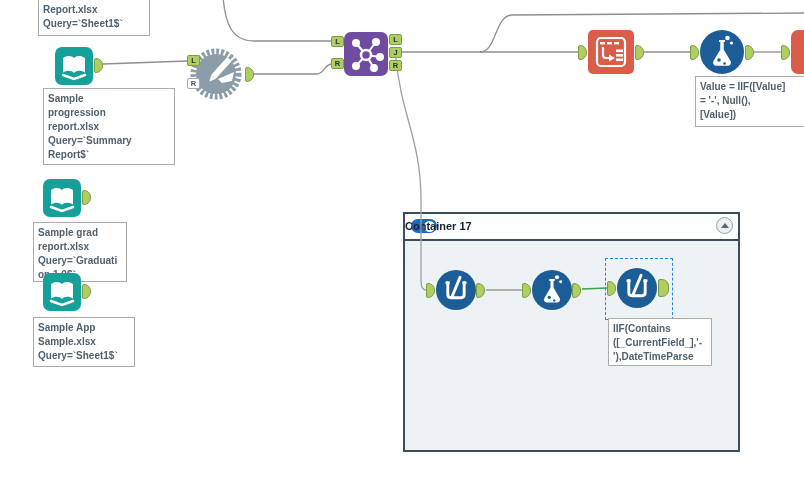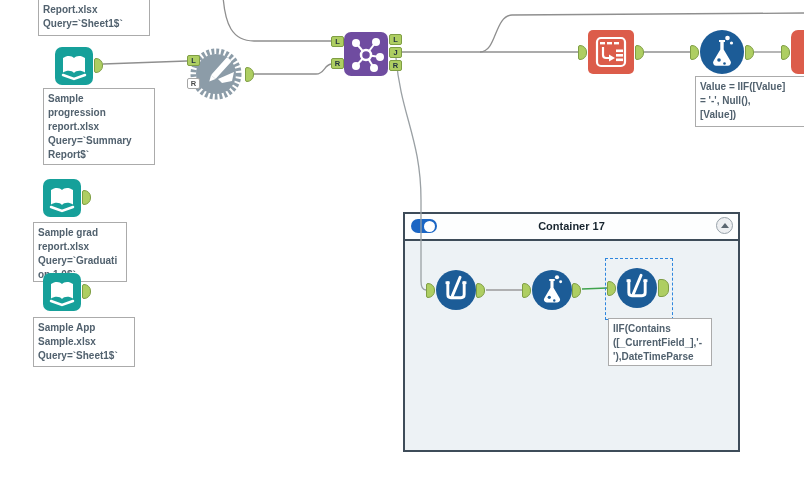--- a/index.html
+++ b/index.html
@@ -85,7 +85,7 @@
 
   <div class="note" style="left:38px;top:-14px;width:112px;height:50px;padding-top:16px;">Report.xlsx
 Query=`Sheet1$`</div>
-  <div class="note" style="left:43px;top:88px;width:112px;height:77px;">Sample
+  <div class="note" style="left:43px;top:88px;width:132px;height:77px;">Sample
 progression
 report.xlsx
 Query=`Summary

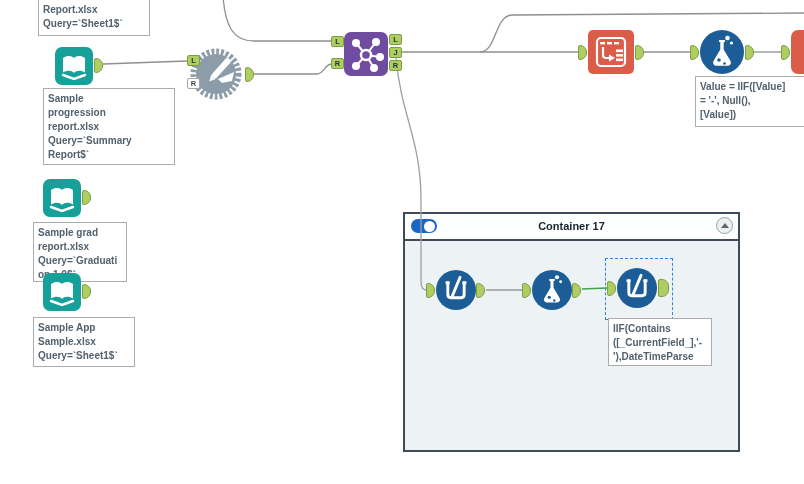--- a/index.html
+++ b/index.html
@@ -37,7 +37,7 @@
                border:2px solid #3E4C59;background:#EDF2F5;box-sizing:border-box;}
   .c-header{position:absolute;left:0;top:0;right:0;height:25px;background:#FDFEFE;
             border-bottom:2px solid #3E4C59;}
-  .c-title{position:absolute;left:0;right:0;top:0;height:28px;line-height:24px;text-align:center;
+  .c-title{position:absolute;left:0;right:0;top:0;height:28px;line-height:24px;
            font-size:11px;font-weight:bold;color:#17242E;}
   .toggle{position:absolute;left:6px;top:5px;width:26px;height:14px;border-radius:7px;background:#1B66C4;}
   .knob{position:absolute;top:1.5px;left:13px;width:11px;height:11px;border-radius:50%;background:#fff;}

